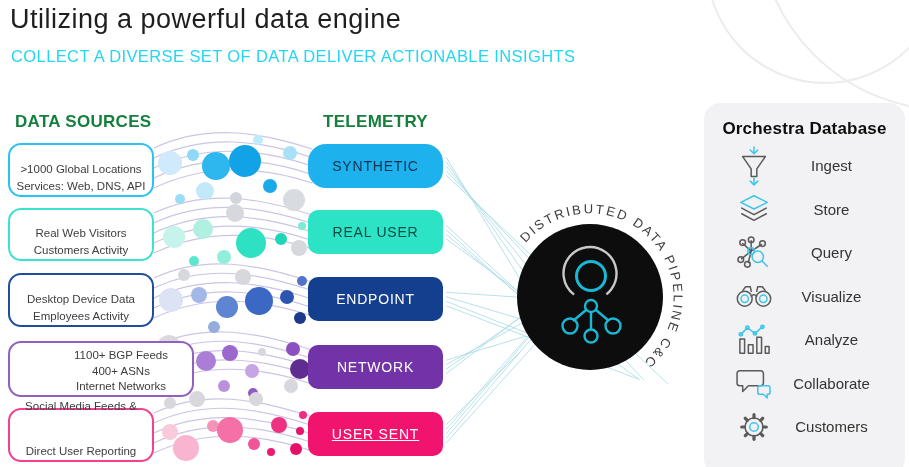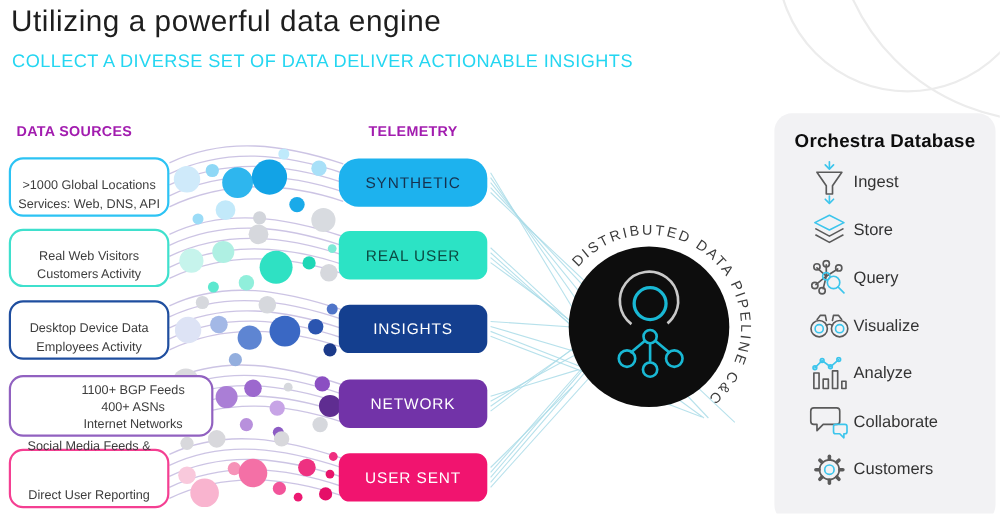--- a/index.html
+++ b/index.html
@@ -9,7 +9,7 @@
   .abs{position:absolute;z-index:2;}
   .title{left:10px;top:4px;font-size:27px;color:#1e1e1e;letter-spacing:.5px;}
   .subtitle{left:11px;top:47px;font-size:16.5px;color:#24d6f1;letter-spacing:.4px;}
-  .col-head{font-size:13px;font-weight:bold;color:#a21caf;letter-spacing:.3px;}
+  .col-head{font-size:17px;font-weight:bold;color:#15803d;letter-spacing:.3px;}
   .src-head{left:15px;top:112px;}
   .tel-head{left:308px;top:112px;width:135px;text-align:center;}
   .src-box{left:8px;width:142px;background:#fff;border-radius:13px;border:2.5px solid #888;

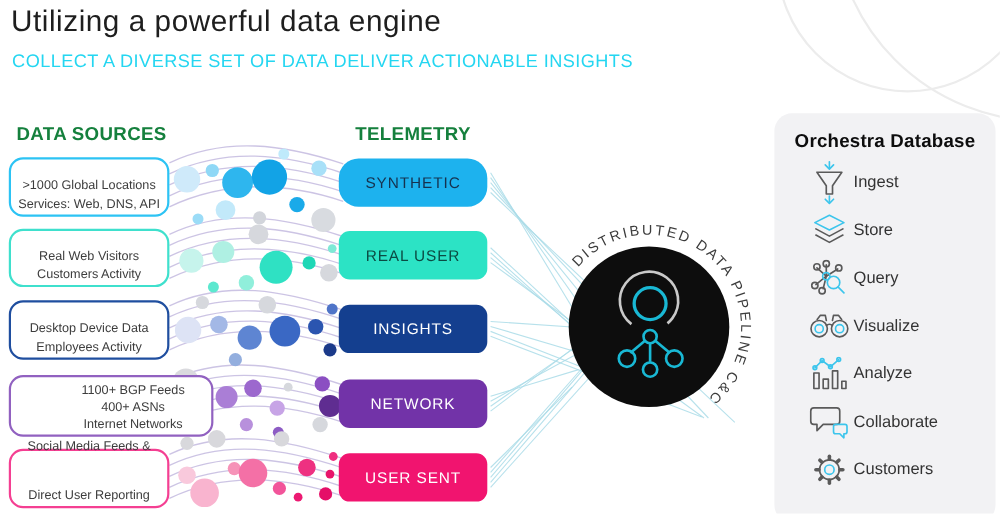--- a/index.html
+++ b/index.html
@@ -24,7 +24,7 @@
   .panel-rows{margin-top:5px;}
   .panel-row{display:flex;align-items:center;height:43.5px;padding-left:28px;}
   .panel-icon{width:44px;display:flex;align-items:center;justify-content:center;}
-  .panel-label{flex:1;text-align:left;font-size:15px;color:#333;margin-right:18px;}
+  .panel-label{flex:1;text-align:center;font-size:15px;color:#333;margin-right:18px;}
   svg .gy{stroke:#5a5a5a;fill:none;stroke-width:1.6;stroke-linecap:round;stroke-linejoin:round;}
   svg .cy{stroke:#3cc5ec;fill:none;stroke-width:1.6;stroke-linecap:round;stroke-linejoin:round;}
 </style>

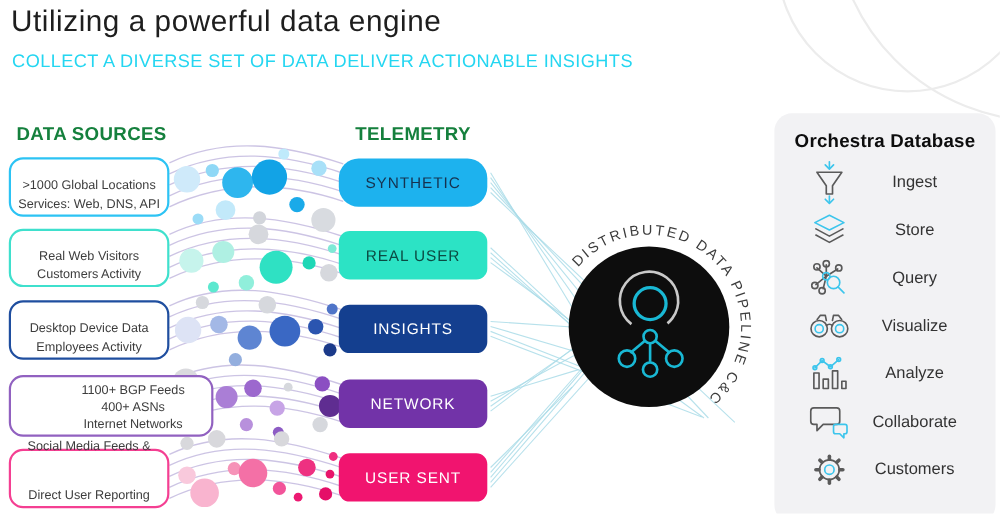--- a/index.html
+++ b/index.html
@@ -198,7 +198,7 @@
 
   <div class="abs tel-box" style="top: 144px; background-color: rgb(29, 178, 238); color: rgb(22, 50, 79); border-radius: 18px;">SYNTHETIC</div>
   <div class="abs tel-box" style="top: 210px; background-color: rgb(44, 227, 197); color: rgb(11, 75, 67);">REAL USER</div>
-  <div class="abs tel-box" style="top: 277px; background-color: rgb(20, 63, 143); color: rgb(255, 255, 255);">INSIGHTS</div>
+  <div class="abs tel-box" style="top: 277px; background-color: rgb(20, 63, 143); color: rgb(255, 255, 255);">ENDPOINT</div>
   <div class="abs tel-box" style="top: 345px; background-color: rgb(114, 51, 168); color: rgb(255, 255, 255);">NETWORK</div>
   <div class="abs tel-box" style="top: 412px; background-color: rgb(241, 20, 111); color: rgb(255, 255, 255);">USER SENT</div>
 

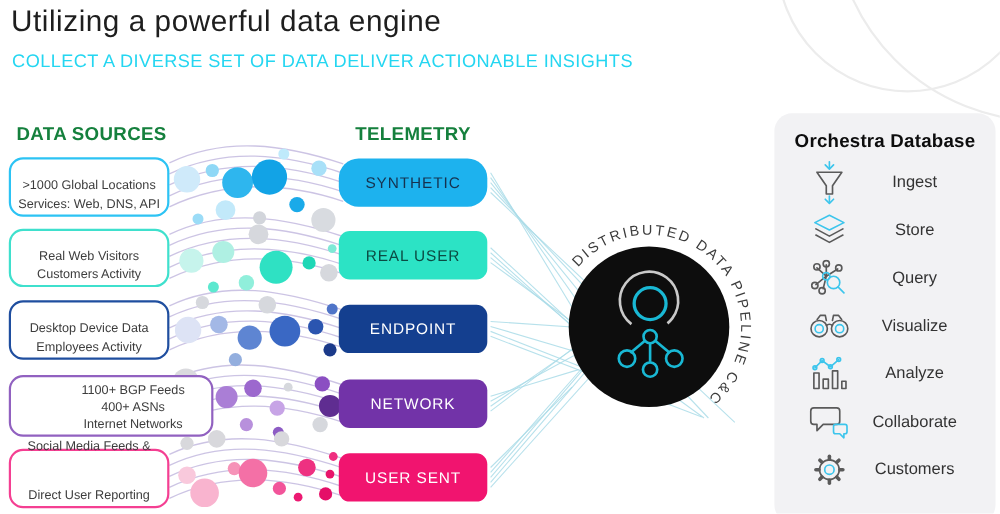--- a/index.html
+++ b/index.html
@@ -200,7 +200,7 @@
   <div class="abs tel-box" style="top: 210px; background-color: rgb(44, 227, 197); color: rgb(11, 75, 67);">REAL USER</div>
   <div class="abs tel-box" style="top: 277px; background-color: rgb(20, 63, 143); color: rgb(255, 255, 255);">ENDPOINT</div>
   <div class="abs tel-box" style="top: 345px; background-color: rgb(114, 51, 168); color: rgb(255, 255, 255);">NETWORK</div>
-  <div class="abs tel-box" style="top: 412px; background-color: rgb(241, 20, 111); color: rgb(255, 255, 255);">USER SENT</div>
+  <div class="abs tel-box" style="top: 412px; background-color: rgb(241, 20, 111); color: rgb(255, 255, 255); text-decoration: underline;">USER SENT</div>
 
   <div class="abs panel">
     <div class="panel-title">Orchestra Database</div>

